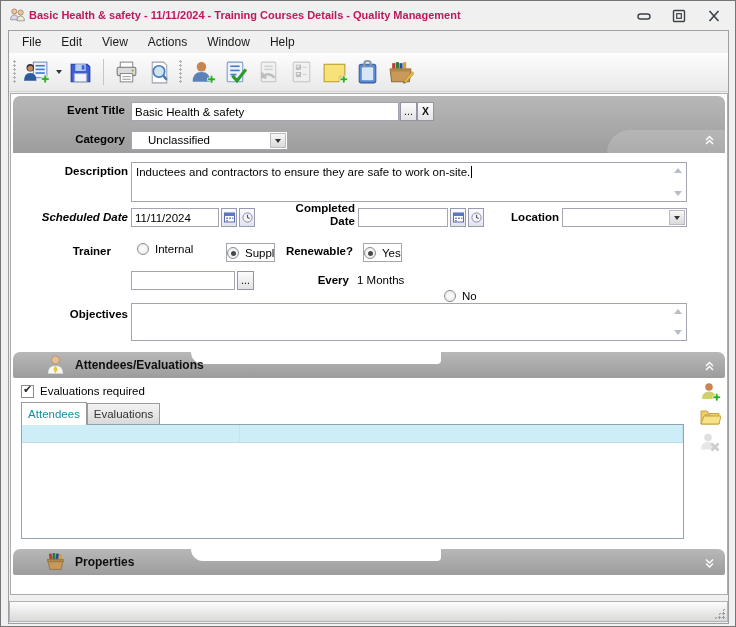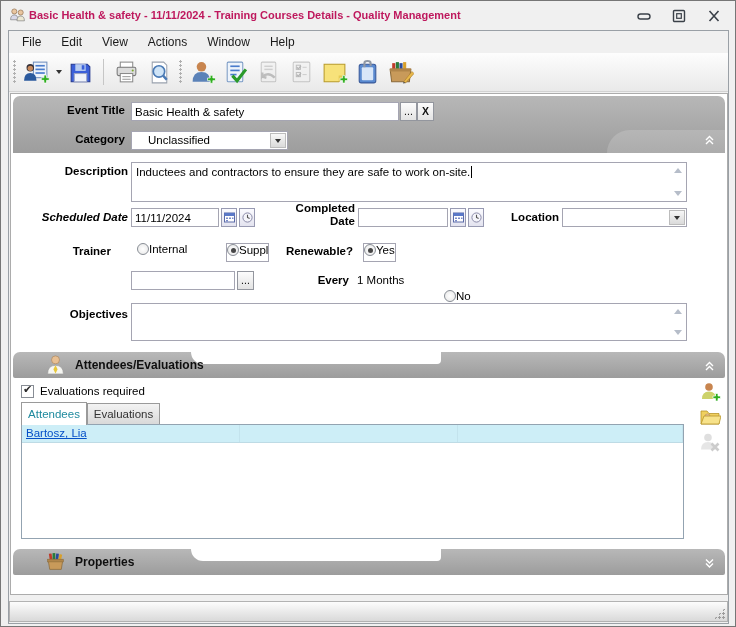--- a/index.html
+++ b/index.html
@@ -73,7 +73,7 @@
   .dbtn { position:absolute; width:16px; height:19px; border:1px solid #989ab2;
           background:linear-gradient(#fbfbff,#e3e3ef); display:flex; align-items:center; justify-content:center; }
 
-  .radio { position:absolute; display:flex; }
+  .radio { position:absolute; display:flex; align-items:center; gap:6px; }
   .rdot { width:12px; height:12px; border-radius:50%; border:1px solid #888d95;
           background:radial-gradient(#ffffff,#e6e6e6); position:relative; }
   .radio.sel .rdot::after { content:""; position:absolute; left:3px; top:3px; width:5px; height:5px;

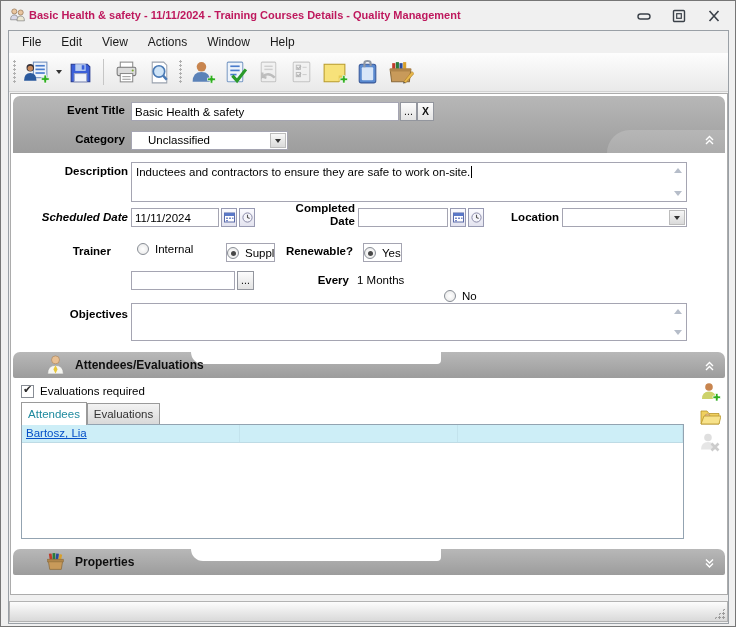--- a/index.html
+++ b/index.html
@@ -438,7 +438,6 @@
 
     <div class="grid">
       <div class="grid-row">
-        <span class="gr-cell c1"><a class="link" href="#">Bartosz, Lia</a></span>
         <span class="gr-cell c2"></span>
         <span class="gr-cell c3"></span>
       </div>

